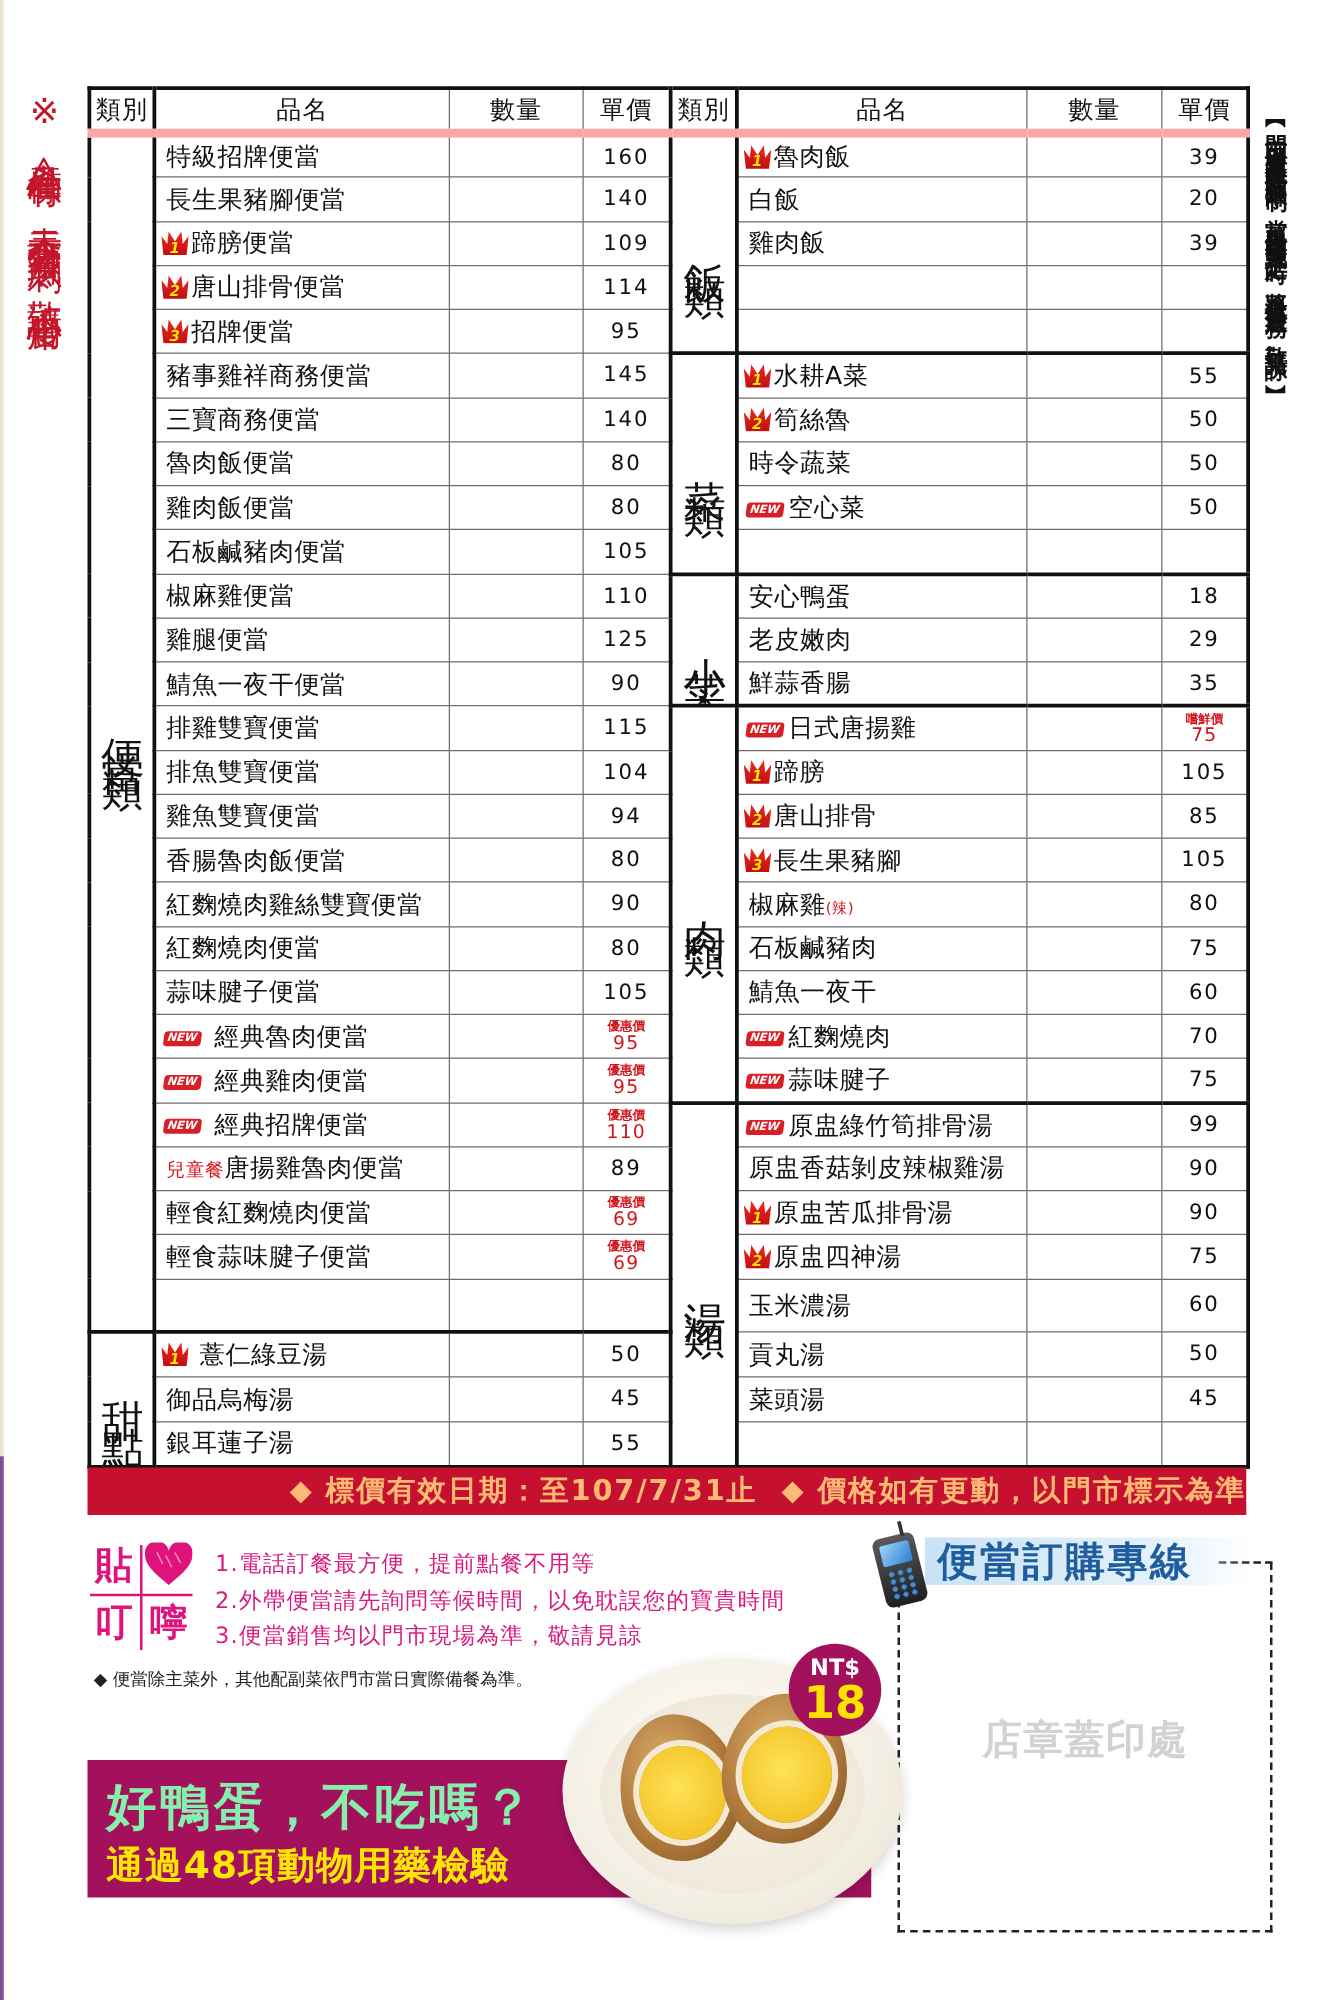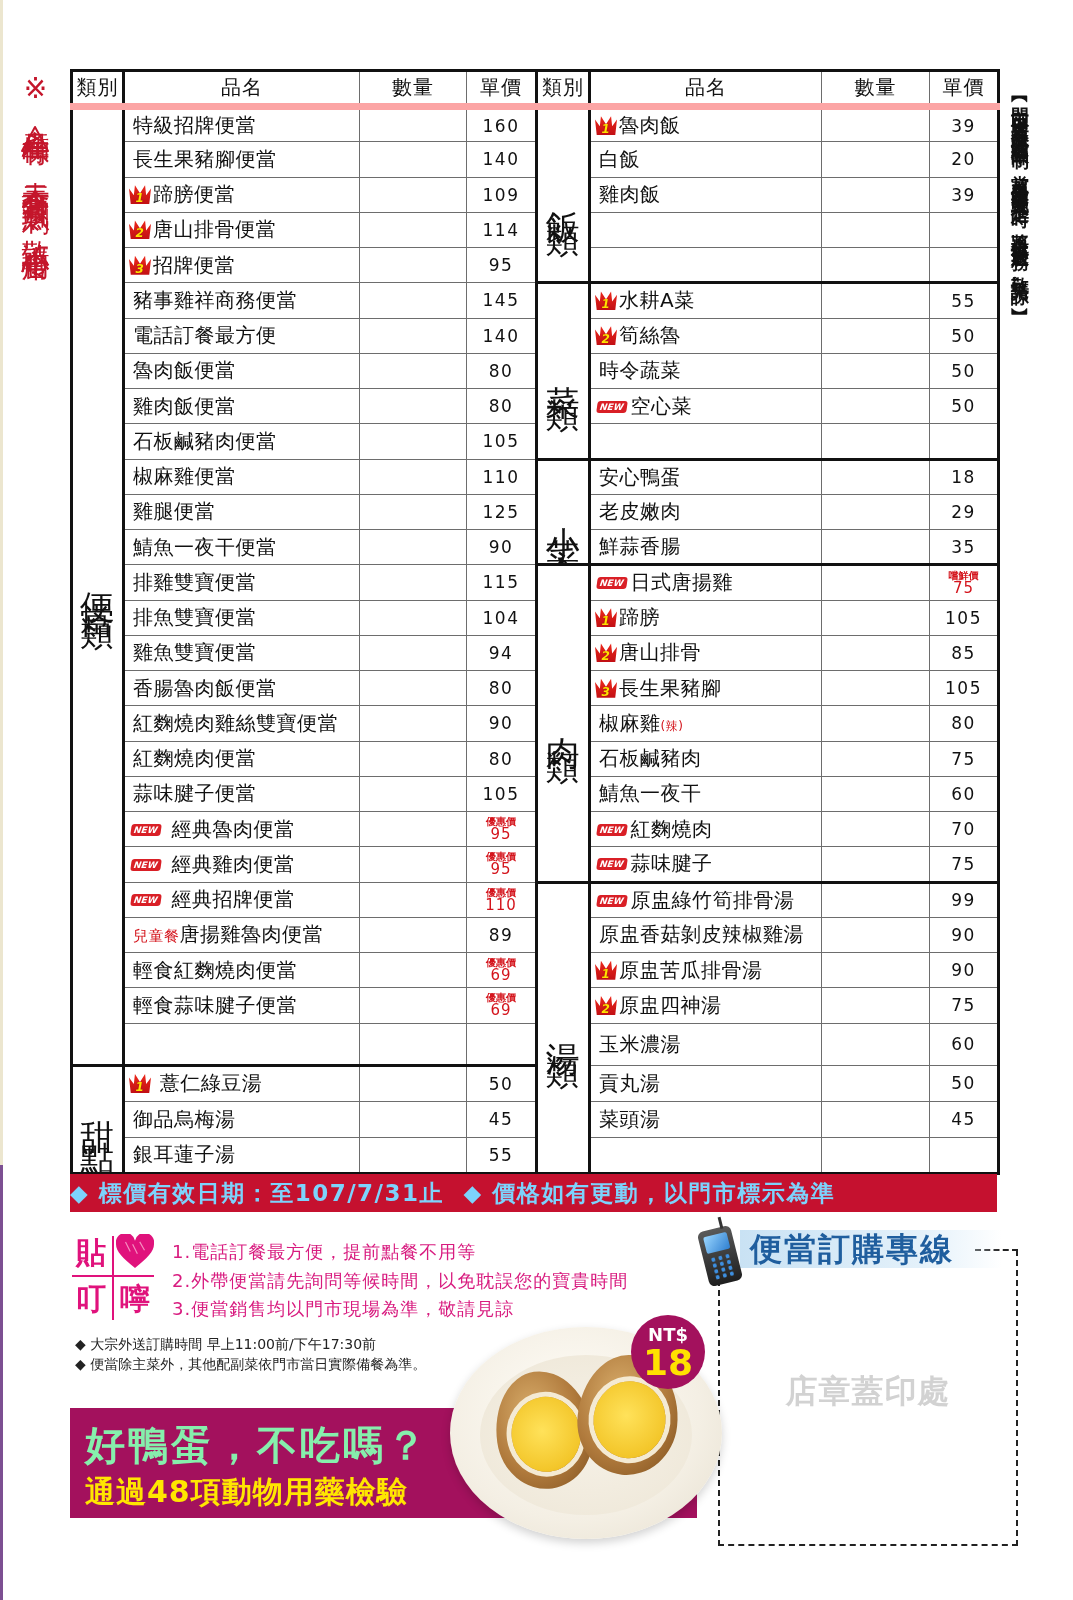--- a/index.html
+++ b/index.html
@@ -204,7 +204,7 @@
   </tr>
 
   <tr class="r">
-    <td class="nm ln"><span>電話訂餐最方便</span></td>
+    <td class="nm ln"><span>三寶商務便當</span></td>
     <td></td>
     <td class="pr lp"><span>140</span></td>
     <td class="nm rn"><span class="crown"><i>2</i></span><span>筍絲魯</span></td>

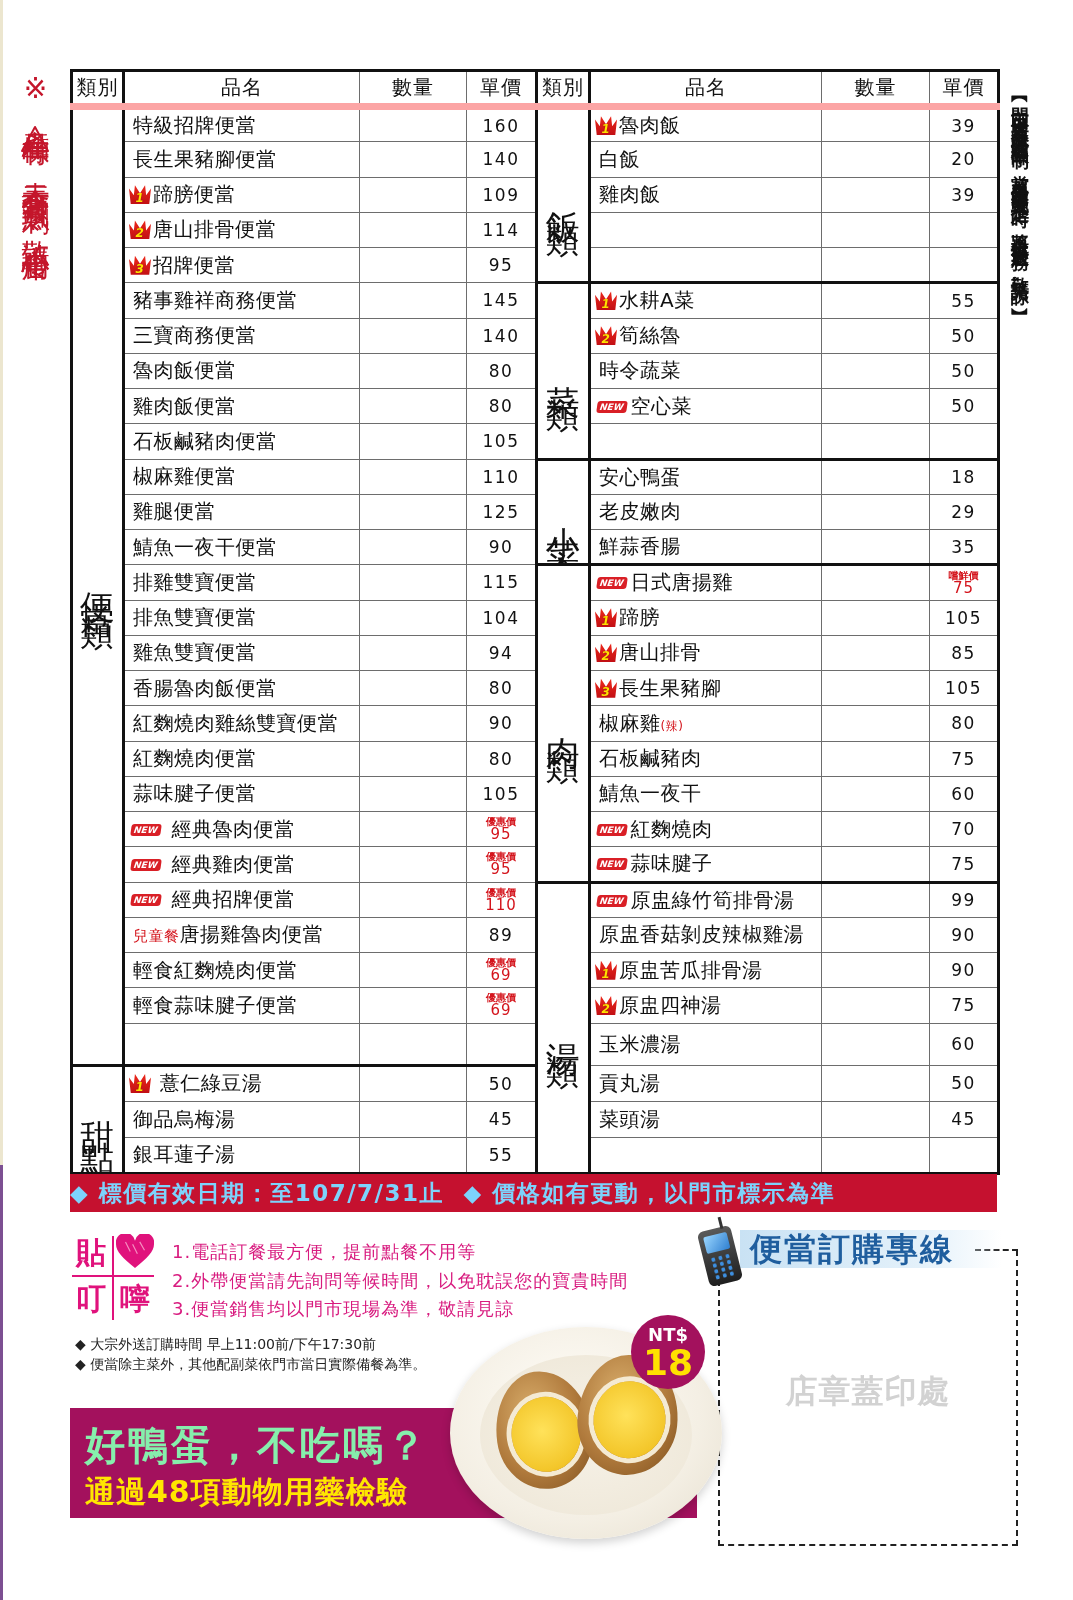--- a/index.html
+++ b/index.html
@@ -48,8 +48,8 @@
   .hot { color:#d4141c; font-size:12px; }
 
   
-  .price-banner { position:absolute; left:70px; top:1174px; width:927px; height:38px; background:#c5112f; color:#7dd3fc;
-                  font-size:23px; font-weight:bold; text-align:left; line-height:38px; letter-spacing:1.5px; }
+  .price-banner { position:absolute; left:70px; top:1174px; width:927px; height:38px; background:#c5112f; color:#fdba74;
+                  font-size:23px; font-weight:bold; text-align:right; line-height:38px; letter-spacing:1.5px; }
   .price-banner span + span { margin-left:10px; }
 
   

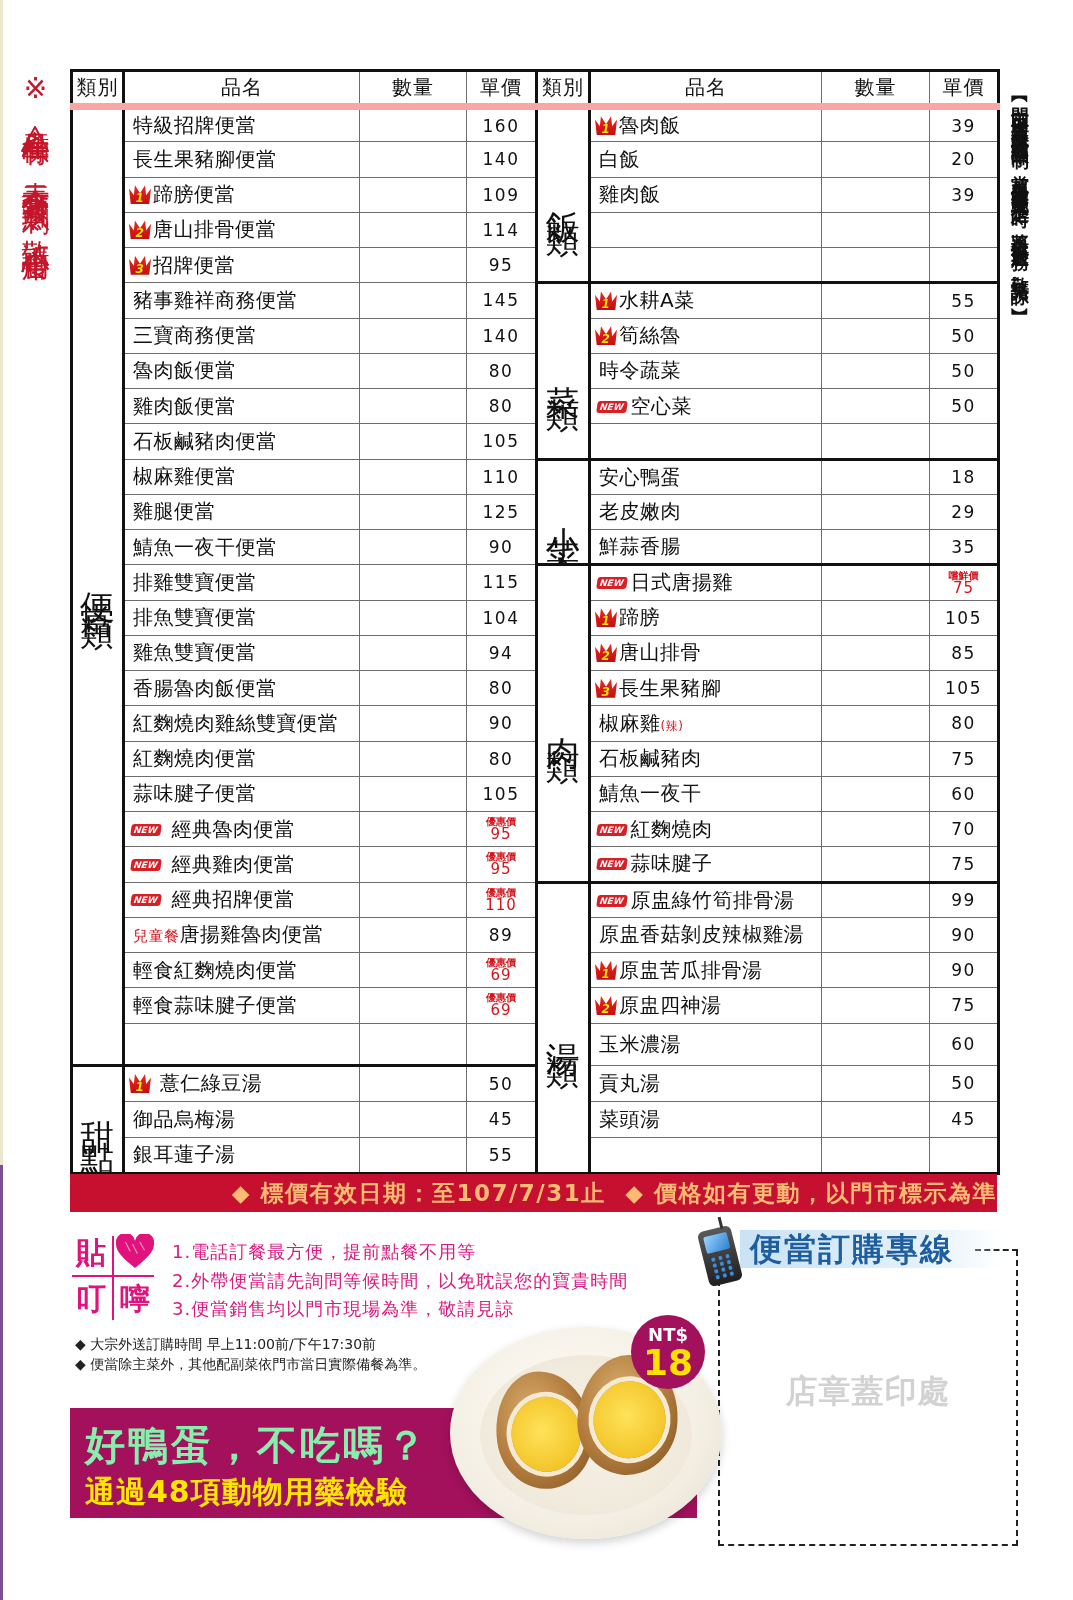--- a/index.html
+++ b/index.html
@@ -466,7 +466,6 @@
 </div>
 
 <div class="bullets">
-  <div>◆ 大宗外送訂購時間 早上11:00前/下午17:30前</div>
   <div>◆ 便當除主菜外，其他配副菜依門市當日實際備餐為準。</div>
 </div>
 

